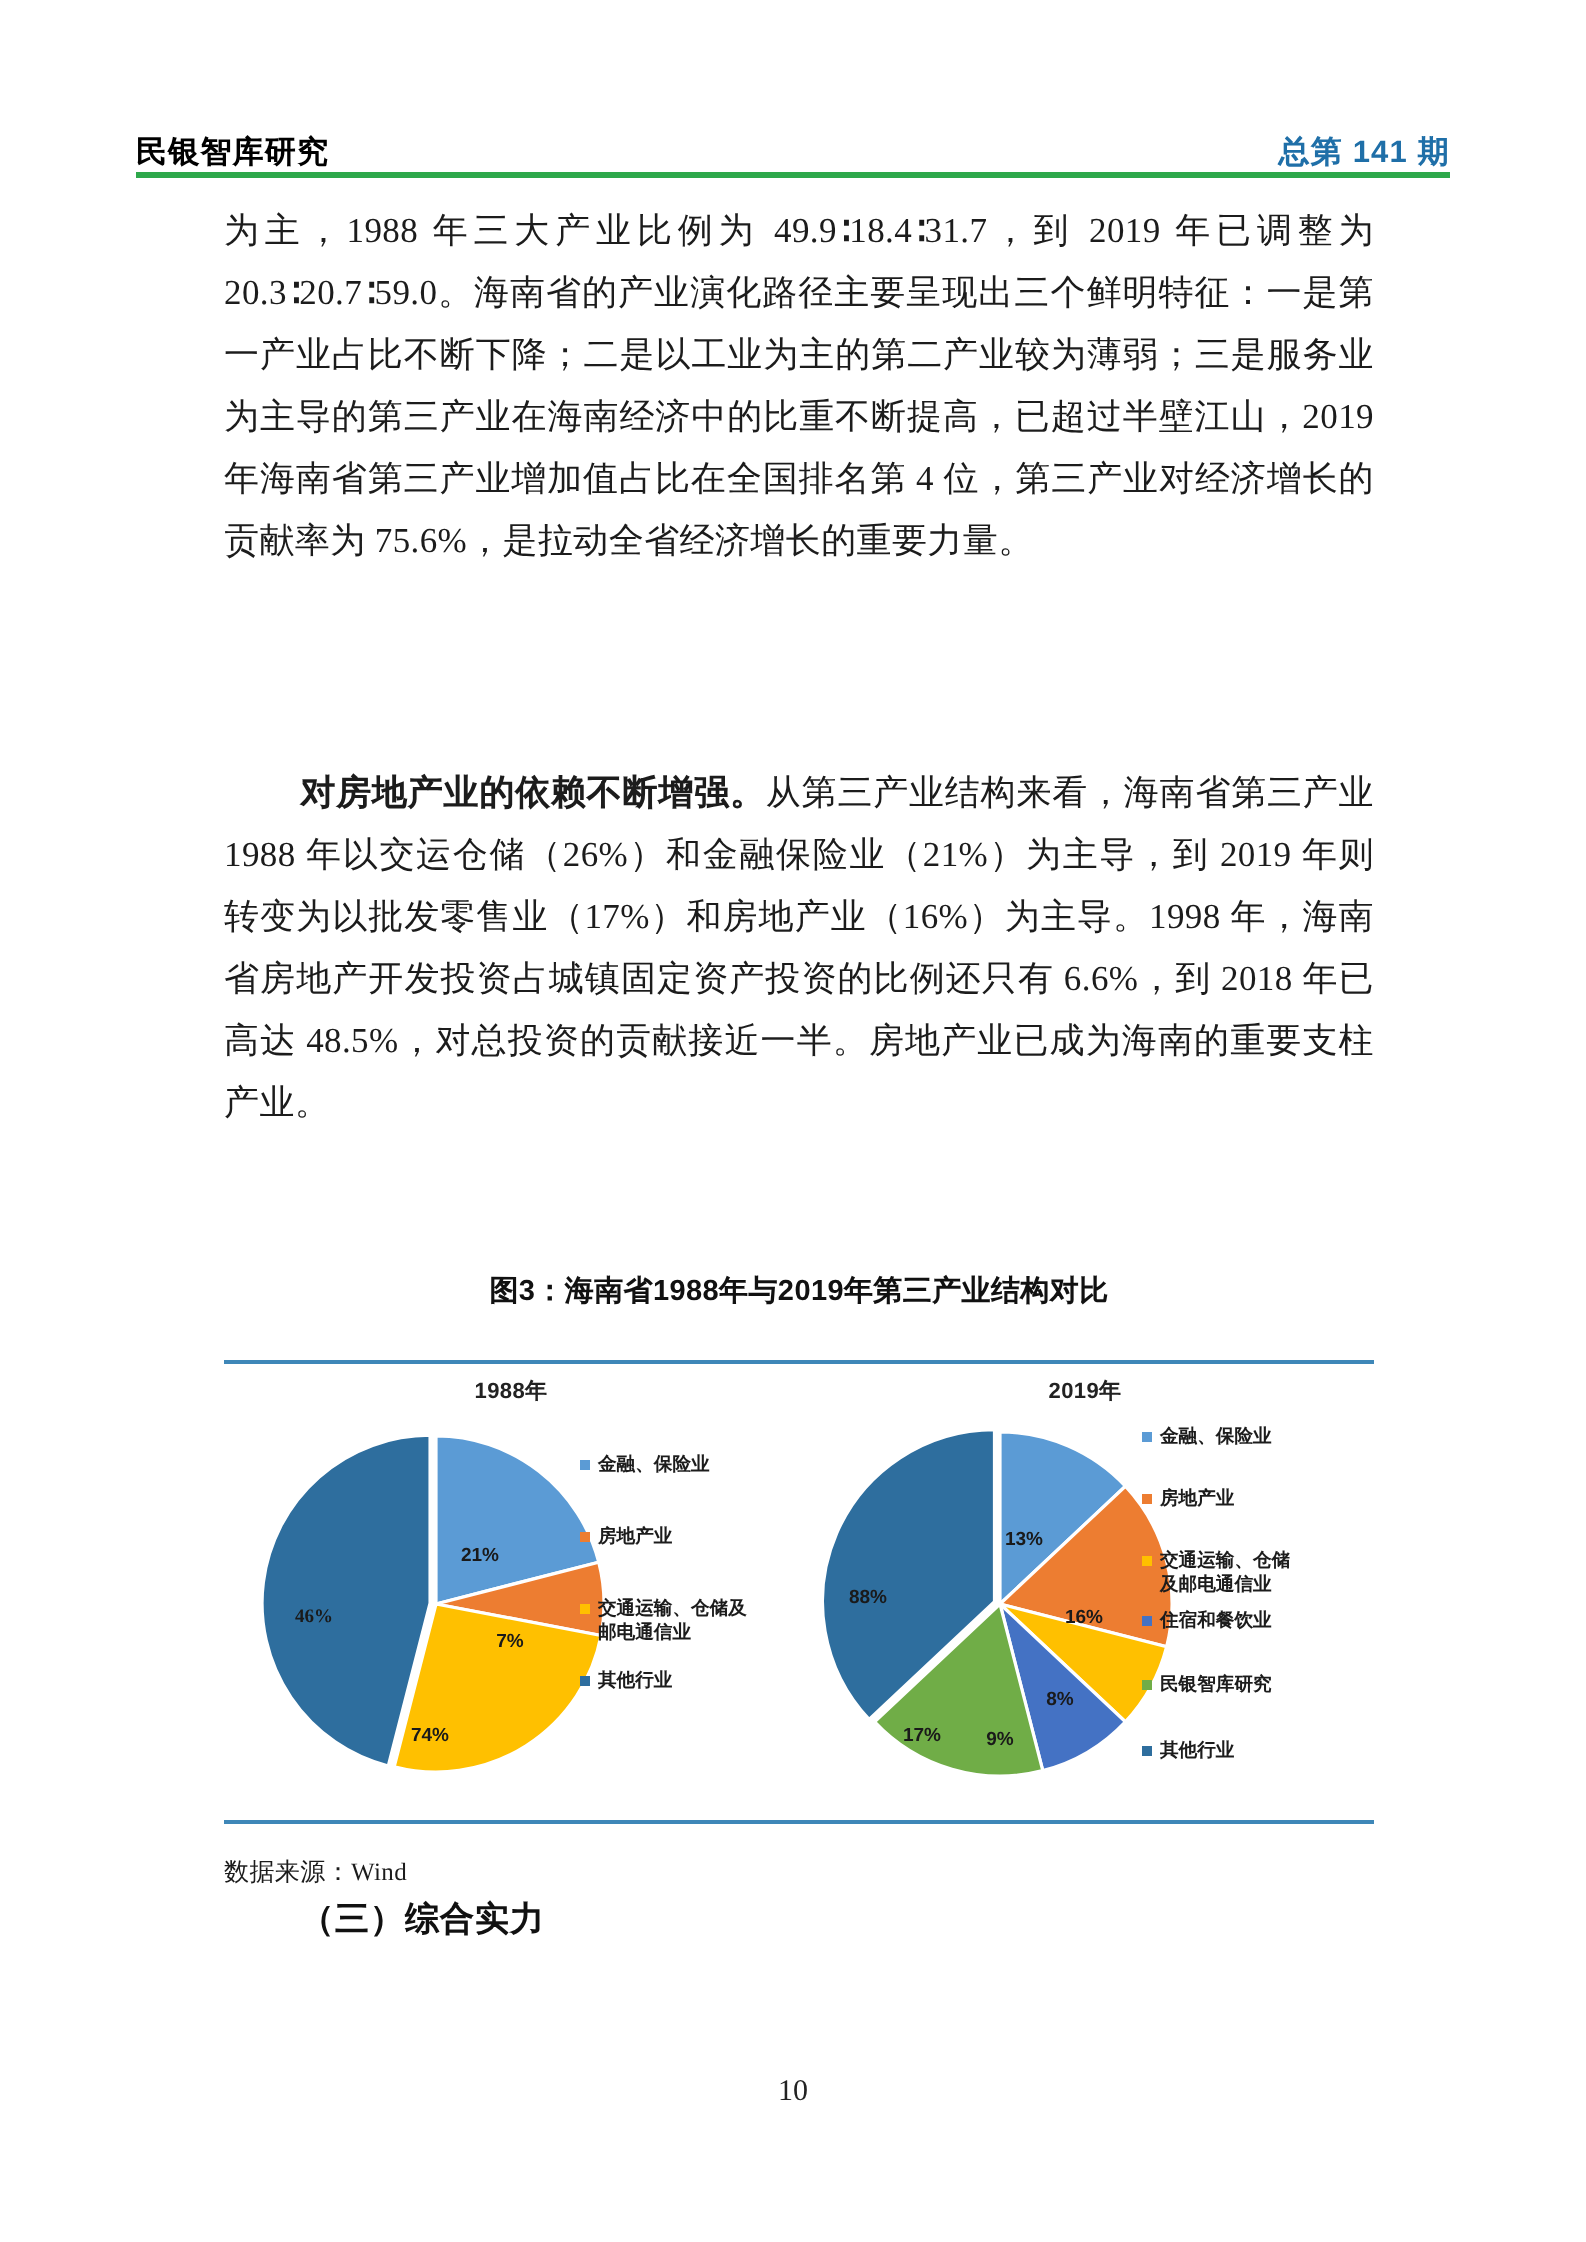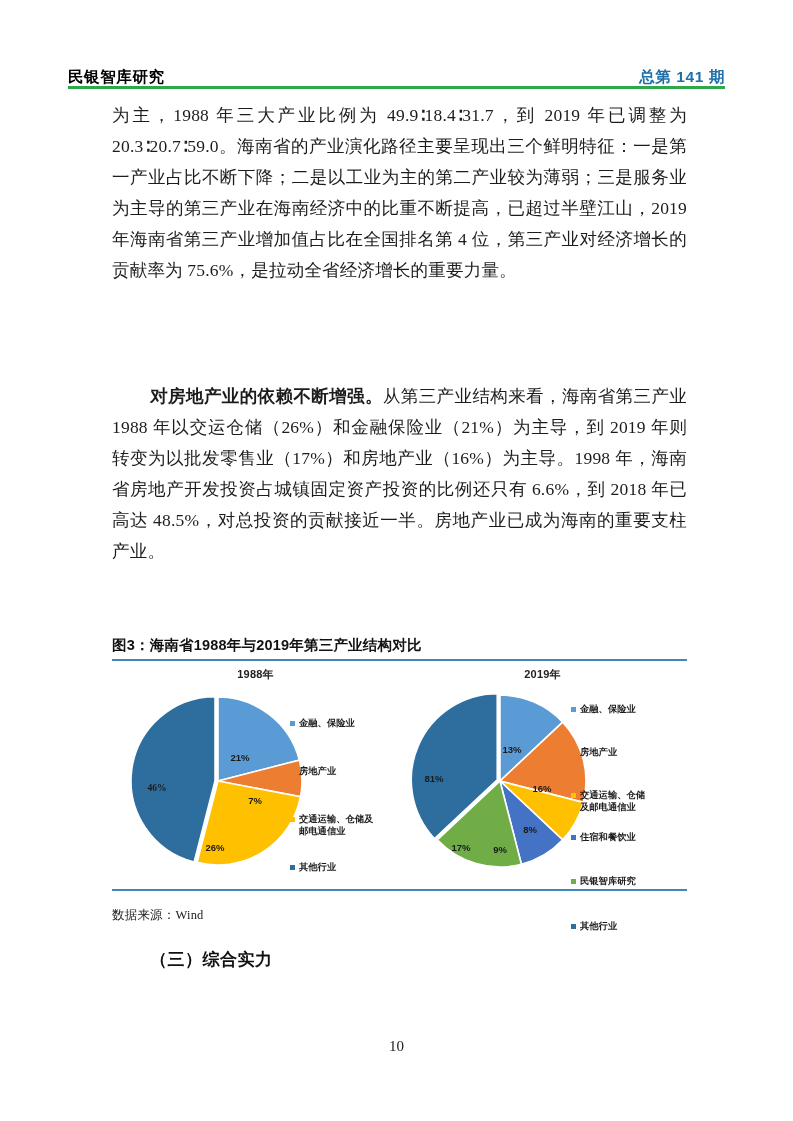--- a/index.html
+++ b/index.html
@@ -94,9 +94,9 @@
     font-weight: bold;
     font-size: 14.5px;
     color: #111111;
-    text-align: left;
+    text-align: center;
     letter-spacing: 0.2px;
-    padding-bottom: 4px;
+    padding-bottom: 25px;
   }
   .fig-rule {
     width: 575px;

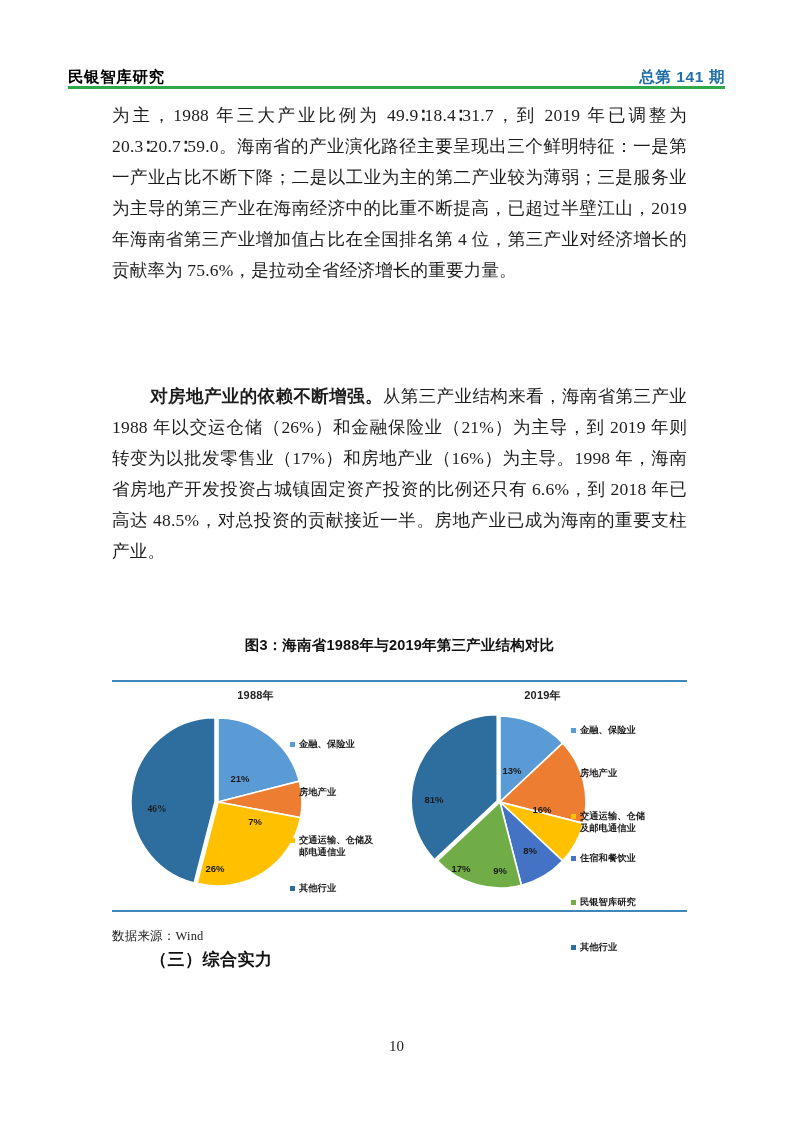--- a/index.html
+++ b/index.html
@@ -143,7 +143,6 @@
     display: flex;
     align-items: flex-start;
     margin-bottom: 0px;
-    margin-top: 12px;
   }
   .legend-swatch {
     width: 5px;

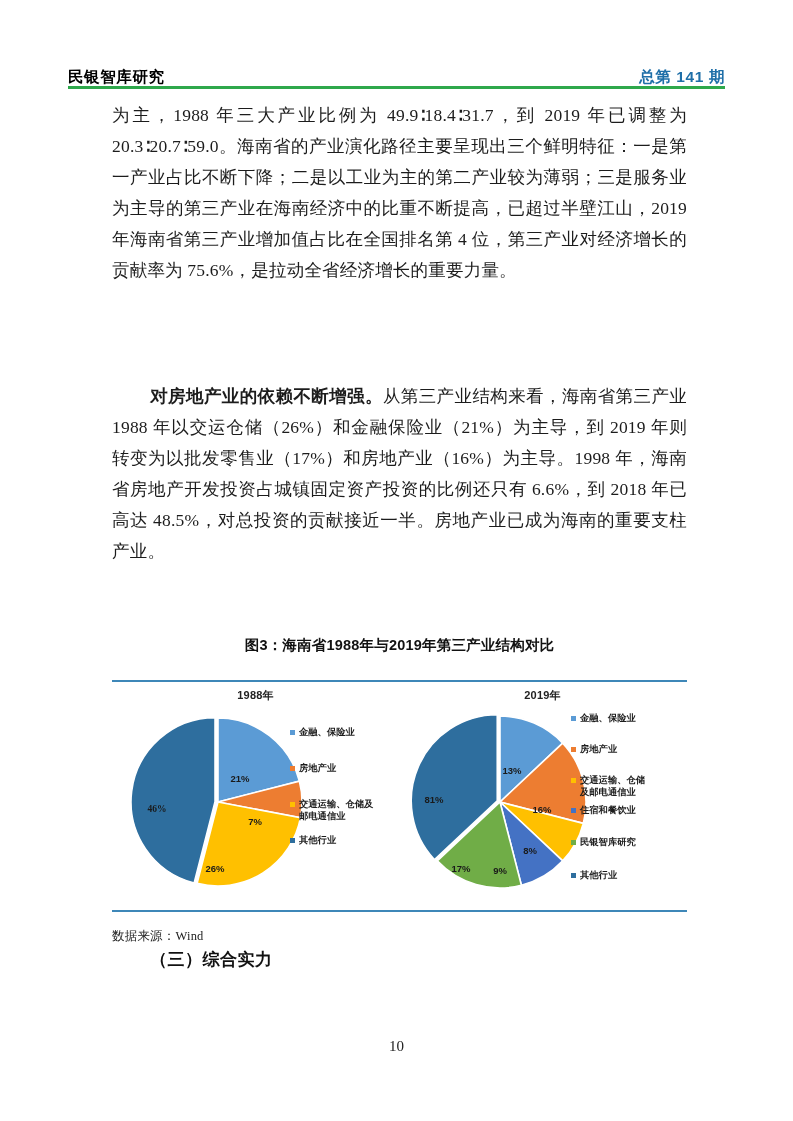--- a/index.html
+++ b/index.html
@@ -301,7 +301,7 @@
         <div class="slice-label" style="left:131px; top:168px;">8%</div>
         <div class="slice-label" style="left:101px; top:188px;">9%</div>
         <div class="slice-label" style="left:62px; top:186px;">17%</div>
-        <div class="slice-label" style="left:35px; top:117px;">81%</div>
+        <div class="slice-label" style="left:35px; top:117px;">88%</div>
       </div>
     </div>
 

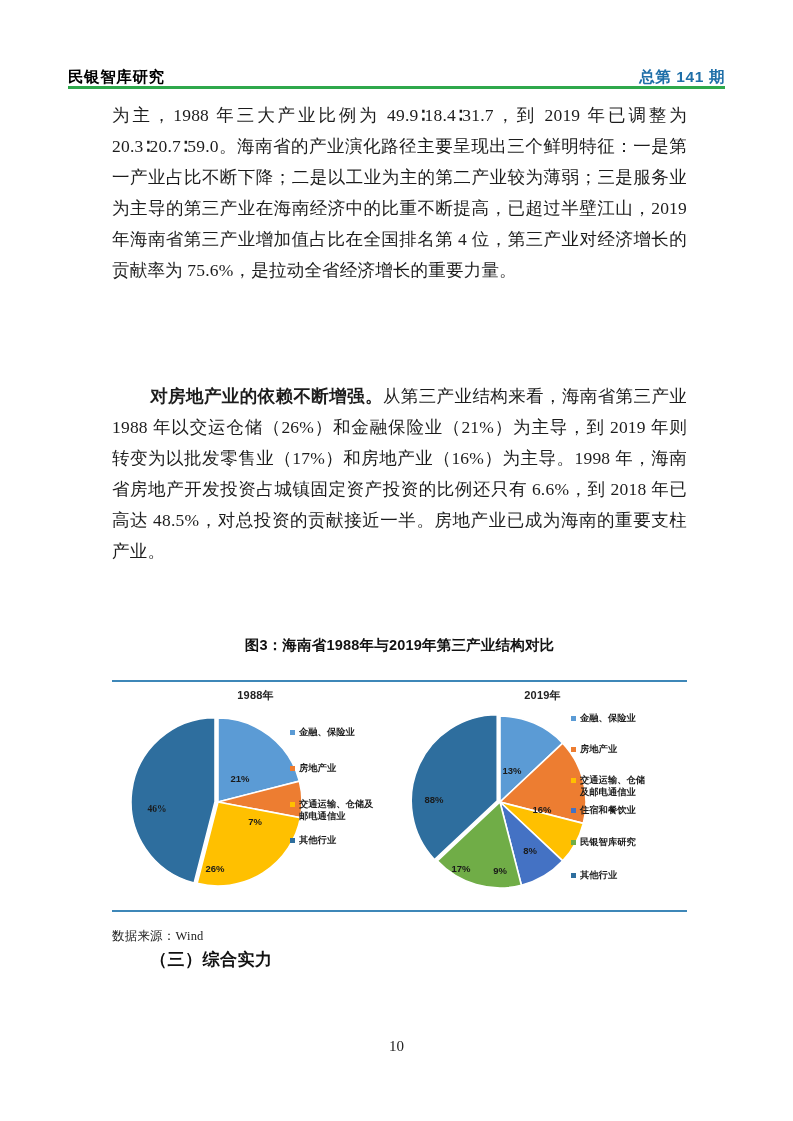--- a/index.html
+++ b/index.html
@@ -251,7 +251,7 @@
         </div>
         <div class="slice-label" style="left:128px; top:96px;">21%</div>
         <div class="slice-label" style="left:143px; top:139px;">7%</div>
-        <div class="slice-label" style="left:103px; top:186px;">26%</div>
+        <div class="slice-label" style="left:103px; top:186px;">74%</div>
         <div class="slice-label" style="left:45px; top:127px;font-family:Liberation Serif, serif;">46%</div>
       </div>
 

